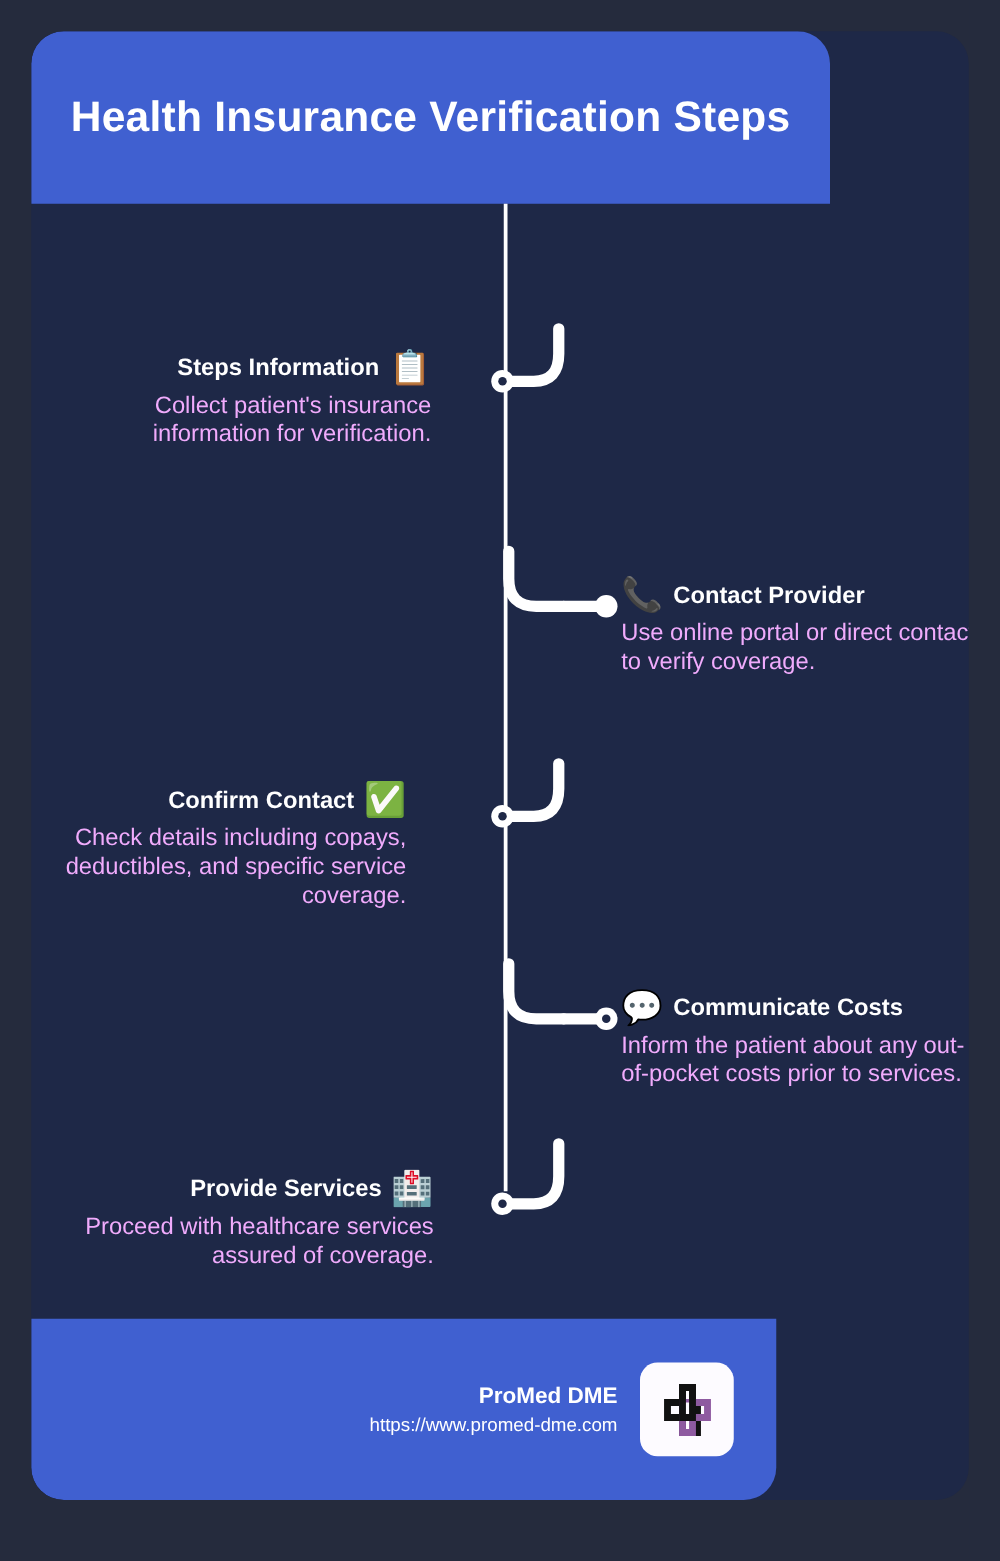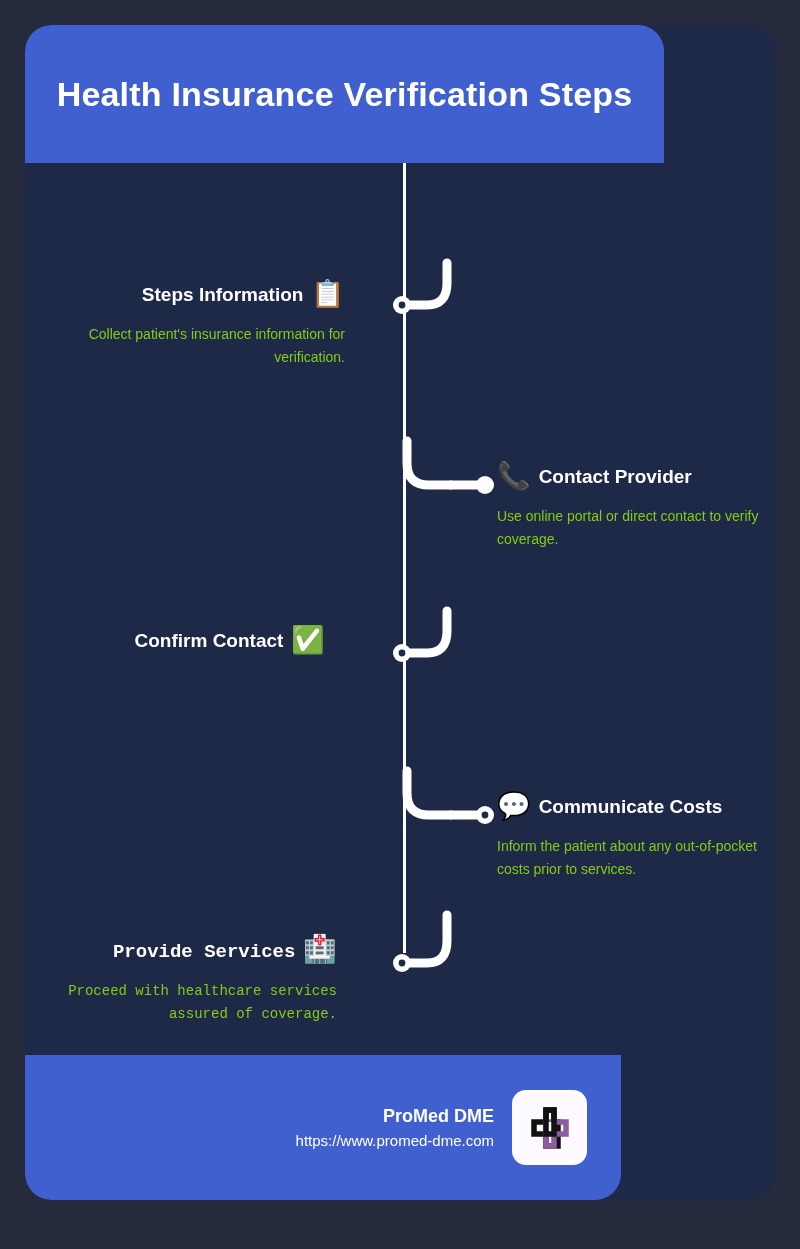--- a/index.html
+++ b/index.html
@@ -92,10 +92,10 @@
     line-height: 1;
   }
   .step-desc {
-    margin-top: 15px;
-    font-size: 14px;
+    margin-top: 5px;
+    font-size: 19px;
     line-height: 23px;
-    color: #84cc16;
+    color: #f0abfc;
   }
 
   .step.left {

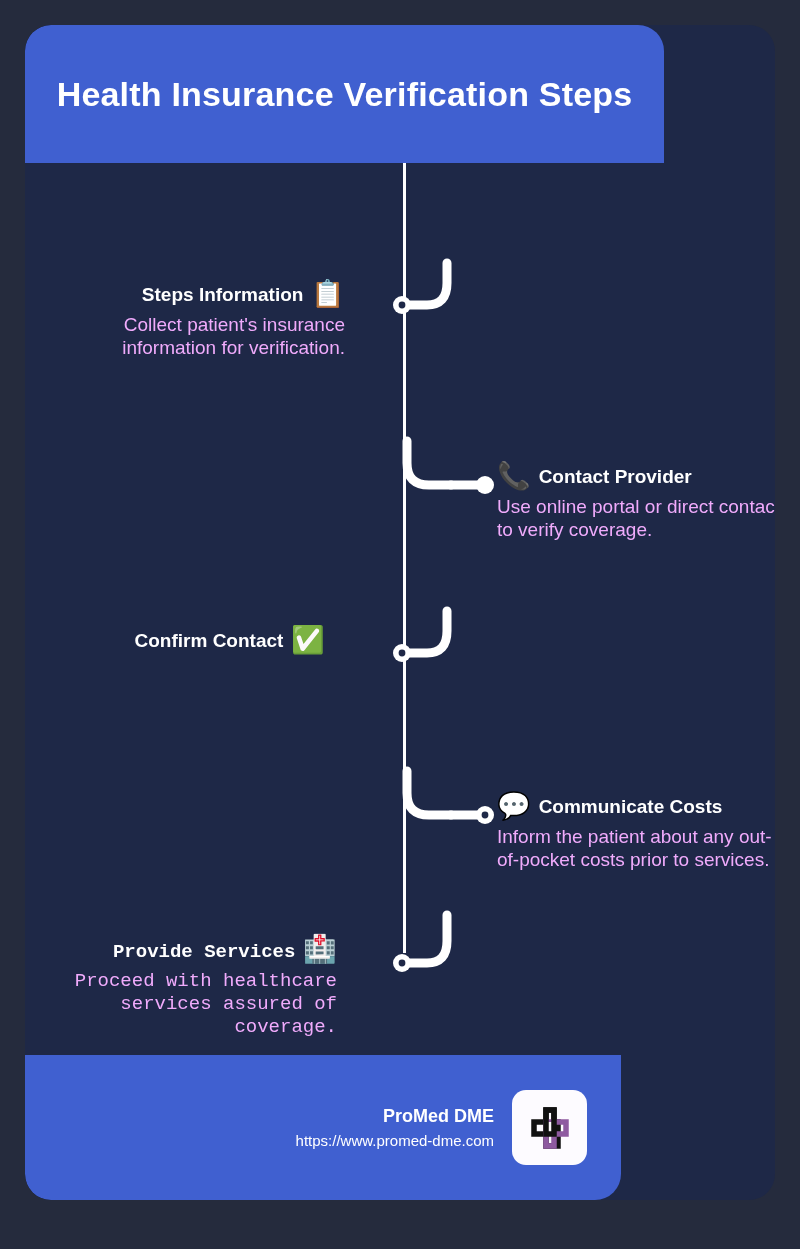--- a/index.html
+++ b/index.html
@@ -226,6 +226,7 @@
         <span class="step-title">Confirm Contact</span>
         <span class="step-emoji">✅</span>
       </div>
+      <div class="step-desc">Check details including copays, deductibles, and specific service coverage.</div>
     </div>
 
     <div class="step right" style="left:472px; top:630px;">

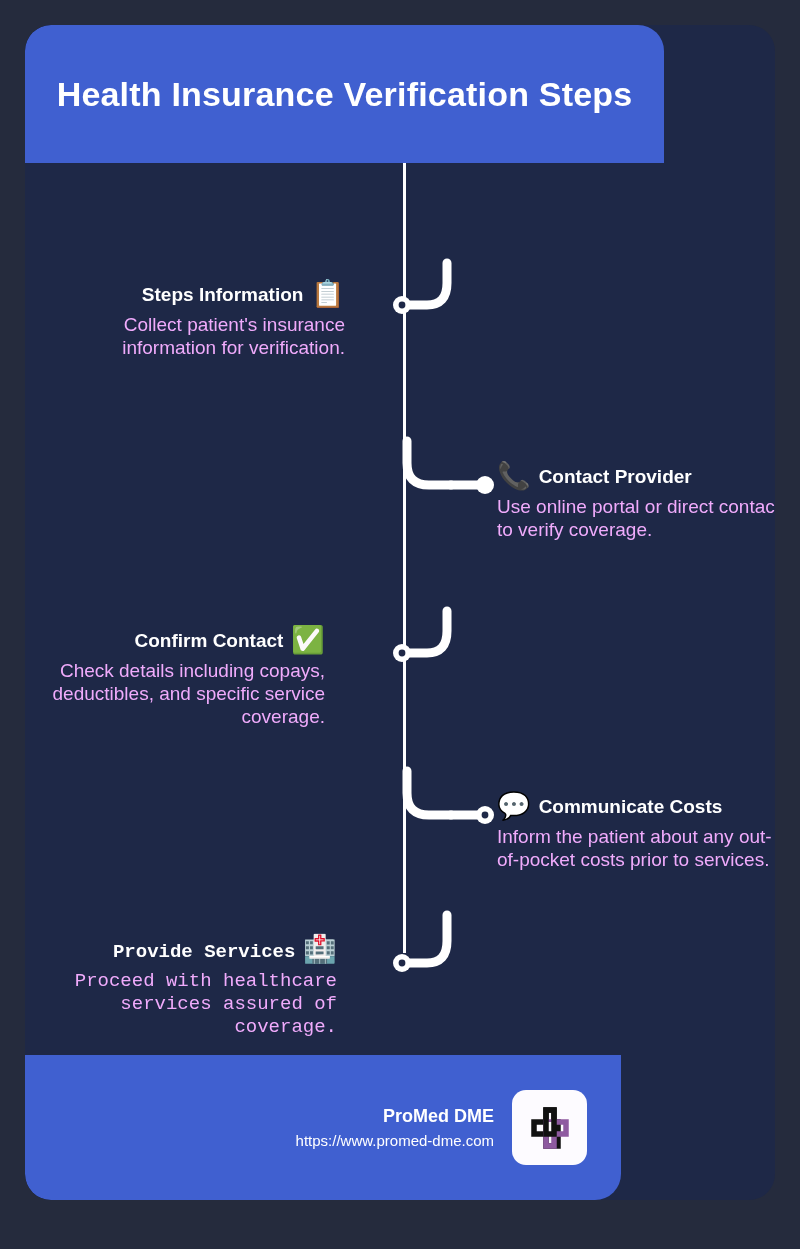--- a/index.html
+++ b/index.html
@@ -237,7 +237,7 @@
       <div class="step-desc">Inform the patient about any out-of-pocket costs prior to services.</div>
     </div>
 
-    <div class="step left" style="left:22px; top:775px;font-family:Liberation Mono, monospace;">
+    <div class="step left" style="left:32px; top:775px;">
       <div class="step-head">
         <span class="step-title">Provide Services</span>
         <span class="step-emoji">🏥</span>

